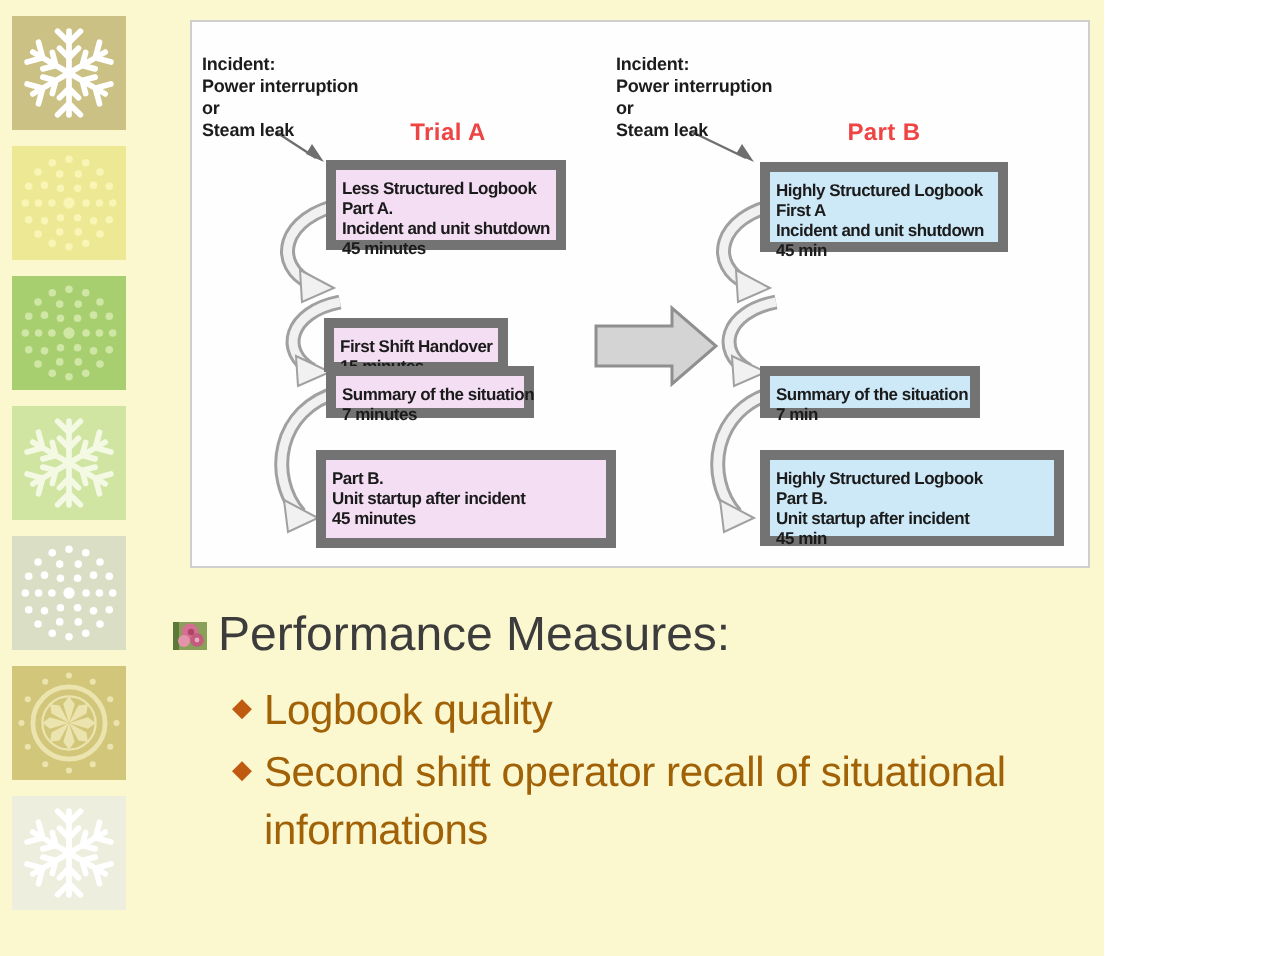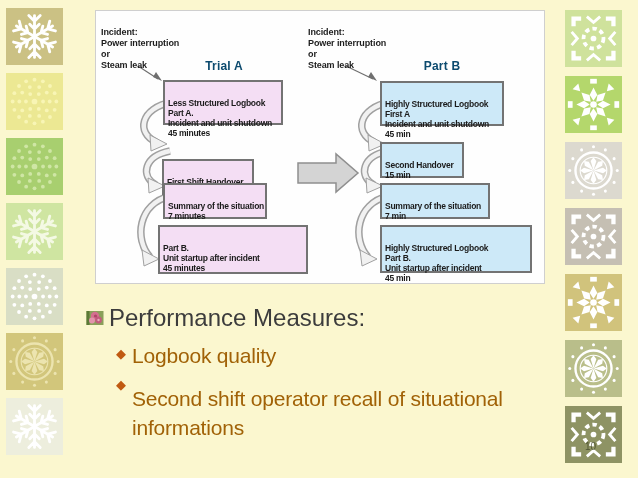--- a/index.html
+++ b/index.html
@@ -4,7 +4,7 @@
 <style>
   html,body{margin:0;padding:0;}
   #slide{
-    position:relative;width:638px;height:478px;overflow:hidden;
+    position:relative;width:552px;height:478px;overflow:hidden;
     background:#fbf7cf;
     font-family:"Liberation Sans",sans-serif;
   }

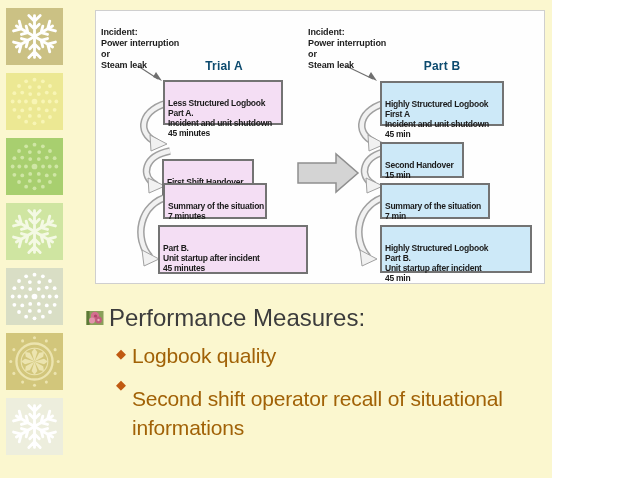--- a/index.html
+++ b/index.html
@@ -31,7 +31,7 @@
   }
   .trial-title{
     position:absolute;width:80px;text-align:center;
-    font-size:12px;font-weight:bold;color:#0c4a6e;letter-spacing:0.2px;
+    font-size:12px;font-weight:bold;color:#ef4444;letter-spacing:0.2px;
   }
   .fbox{
     position:absolute;border:2px solid #737373;box-sizing:border-box;

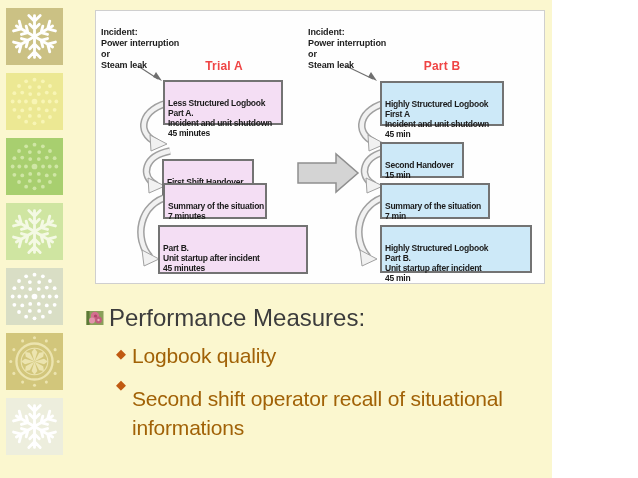--- a/index.html
+++ b/index.html
@@ -34,8 +34,8 @@
     font-size:12px;font-weight:bold;color:#ef4444;letter-spacing:0.2px;
   }
   .fbox{
-    position:absolute;border:2px solid #737373;box-sizing:border-box;
-    padding:16px 3px;font-size:8.5px;line-height:10px;font-weight:bold;
+    position:absolute;border:5px solid #737373;box-sizing:border-box;
+    padding:4px 3px;font-size:8.5px;line-height:10px;font-weight:bold;
     color:#1b1b1b;white-space:nowrap;letter-spacing:-0.25px;overflow:visible;
   }
   

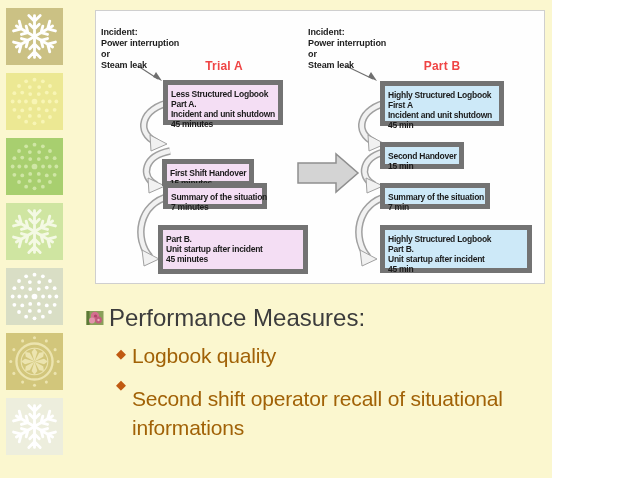--- a/index.html
+++ b/index.html
@@ -584,10 +584,6 @@
       <div>Incident and unit shutdown</div>
       <div>45 min</div>
     </div>
-    <div class="fbox b" style="left: 284px; top: 131px; width: 84px; height: 27px; background: rgb(205, 233, 248);">
-      <div>Second Handover</div>
-      <div>15 min</div>
-    </div>
     <div class="fbox b" style="left: 284px; top: 172px; width: 110px; height: 26px; background: rgb(205, 233, 248);">
       <div>Summary of the situation</div>
       <div>7 min</div>

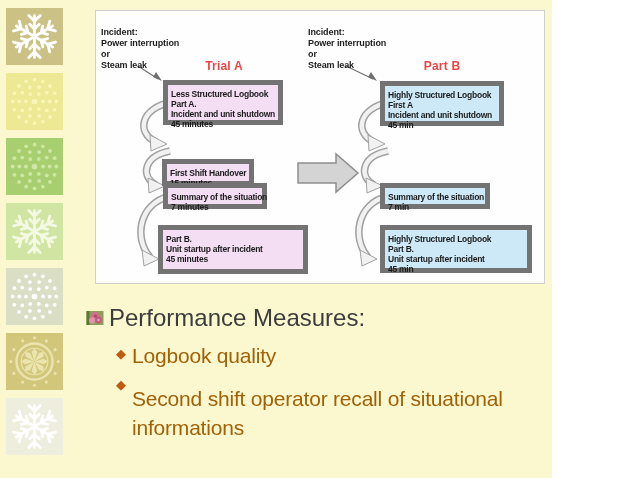--- a/index.html
+++ b/index.html
@@ -47,7 +47,7 @@
   #sub-item-2{left:116px;top:372px;}
   .diamond{font-size:13px;line-height:13px;margin-top:6px;flex:0 0 auto;}
   .sub-txt{font-size:21px;line-height:29px;color:#a16207;letter-spacing:-0.2px;}
-  #sub-item-2 .sub-txt{max-width:470px;margin-top:12px;}
+  #sub-item-2 .sub-txt{max-width:470px;}
   #page-number{
     position:absolute;left:585px;top:441px;font-size:10px;
     color:rgba(45,50,25,0.65);z-index:5;

